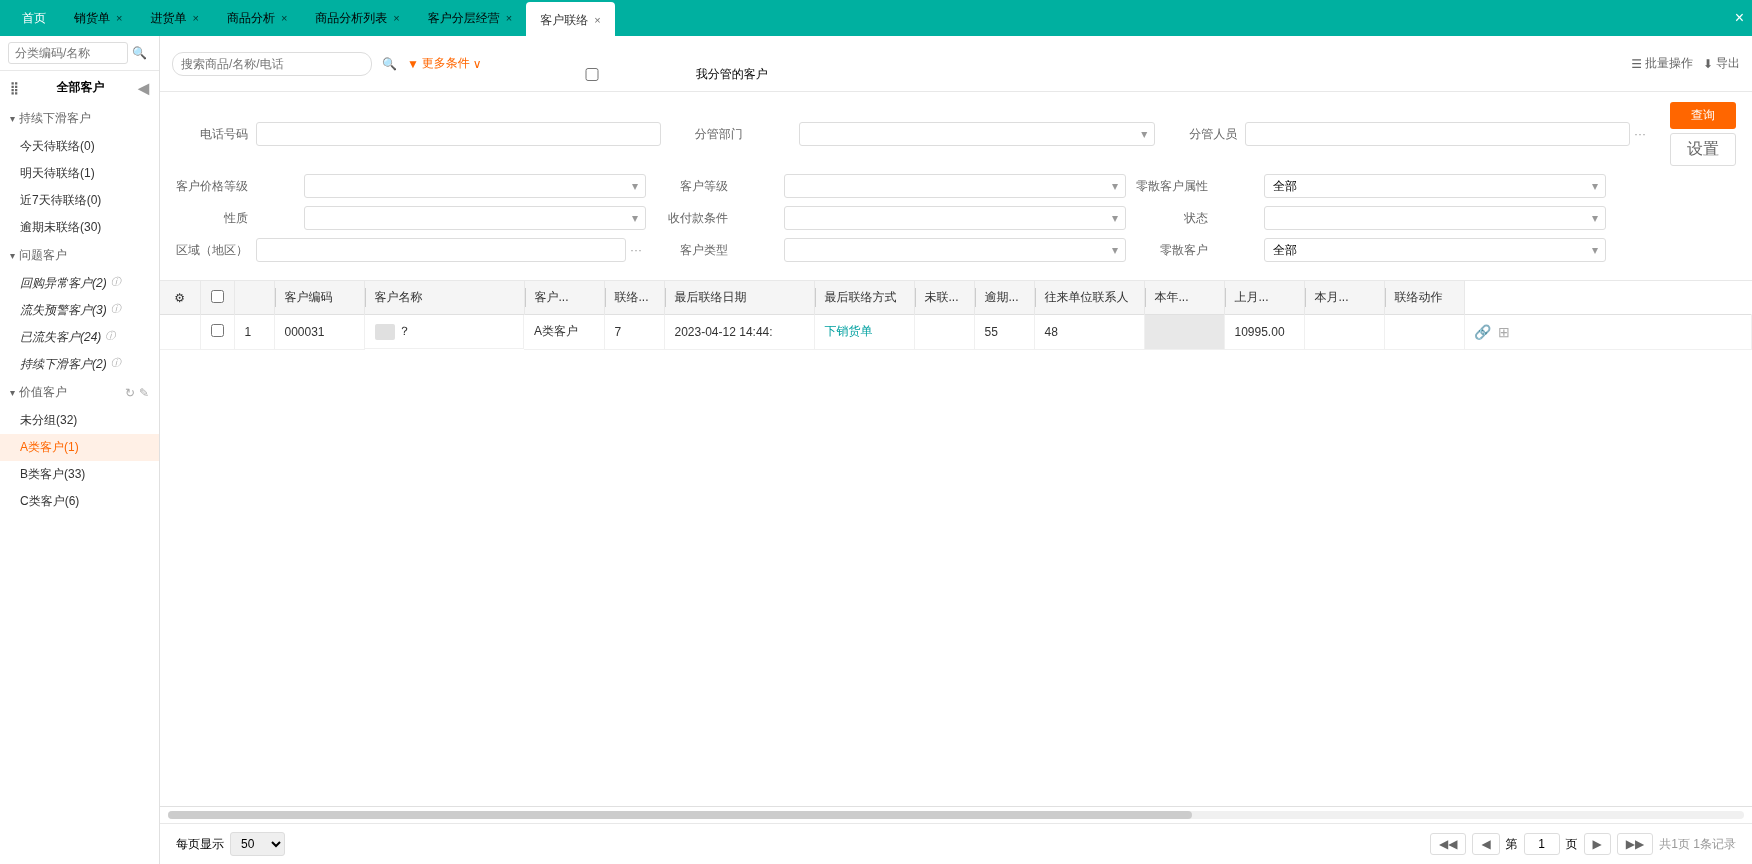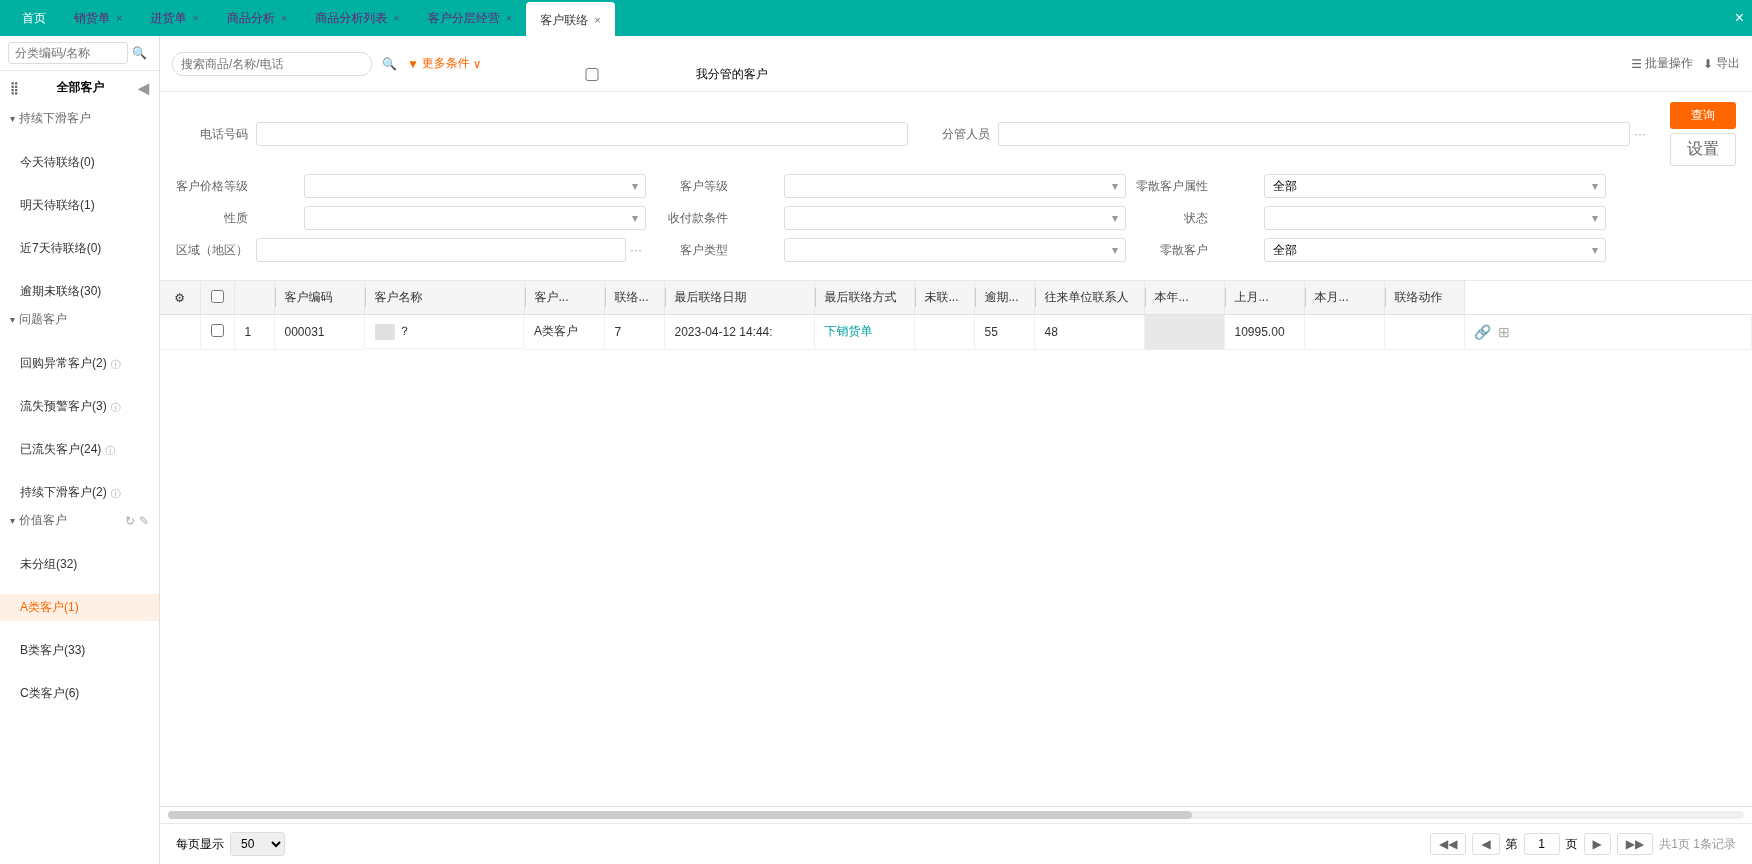--- a/index.html
+++ b/index.html
@@ -7,7 +7,7 @@
 
     
     .top-nav { background: #00b0a0; display: flex; align-items: center; height: 36px; padding: 0 8px; }
-    .nav-tab { color: #701a75; padding: 0 14px; height: 36px; display: flex; align-items: center; cursor: pointer; font-size: 13px; position: relative; }
+    .nav-tab { color: #000000; padding: 0 14px; height: 36px; display: flex; align-items: center; cursor: pointer; font-size: 13px; position: relative; }
     .nav-tab.active { background: white; color: #333; border-radius: 4px 4px 0 0; margin-top: 4px; }
     .nav-tab .close-x { margin-left: 6px; font-size: 11px; opacity: 0.7; cursor: pointer; }
     .nav-tab.home { background: transparent; color: white; }

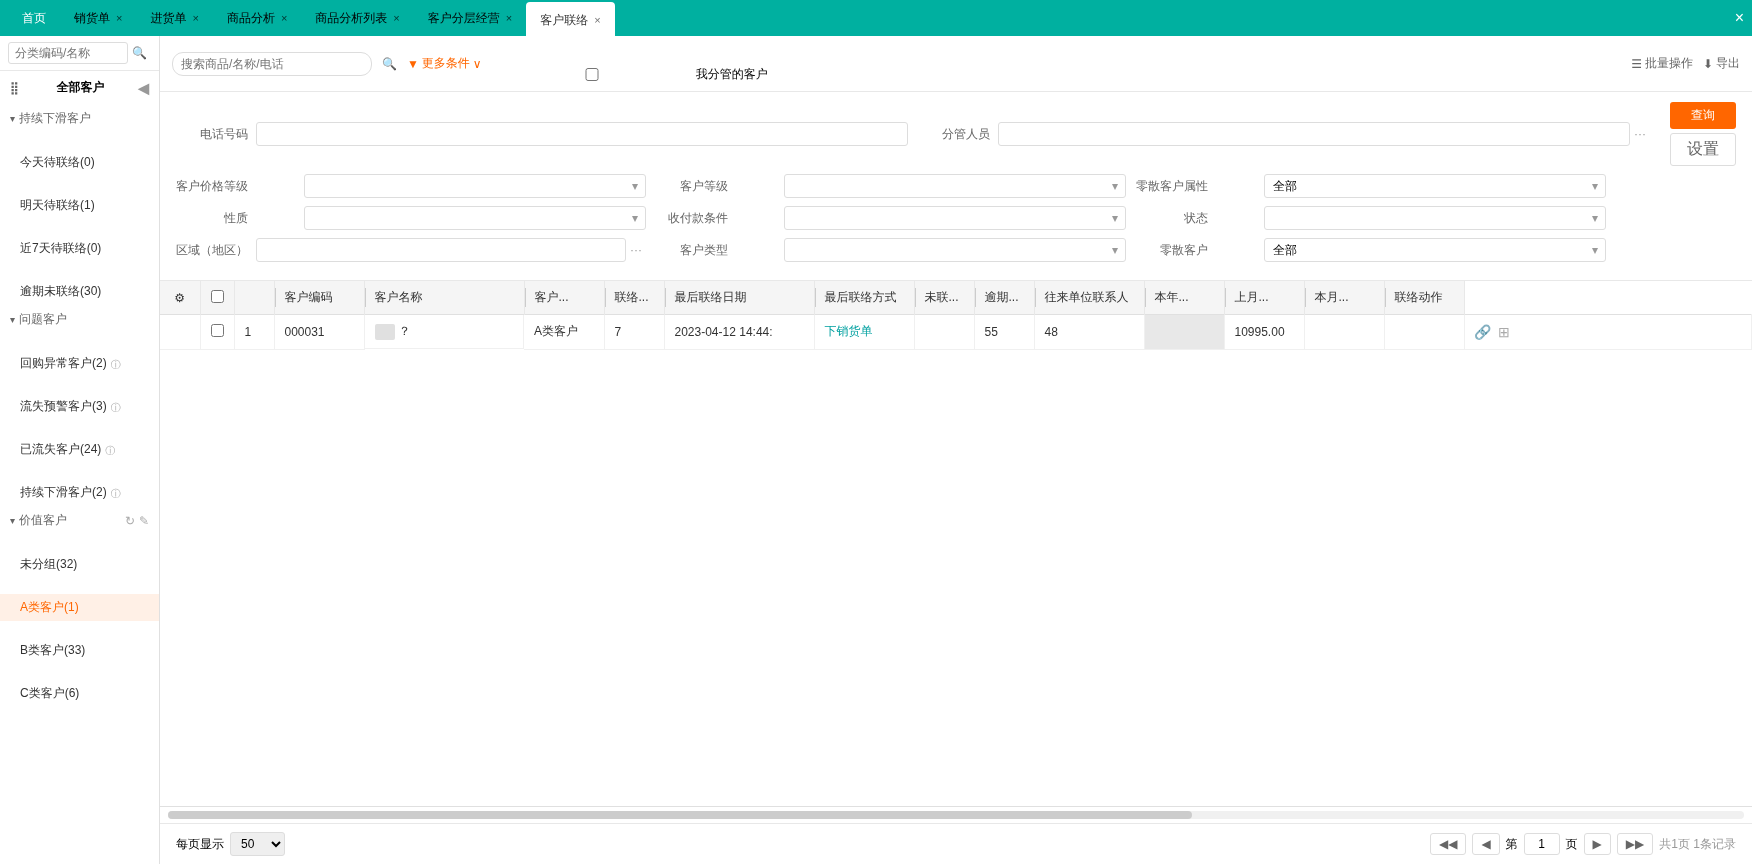--- a/index.html
+++ b/index.html
@@ -235,6 +235,12 @@
         <div class="filter-item">
           <label>电话号码</label>
           <input class="filter-input" type="text" value="" style="">
+        </div>
+        <div class="filter-item">
+          <label>分管部门</label>
+          <div class="filter-select-wrap">
+            <select><option></option></select>
+          </div>
         </div>
         <div class="filter-item">
           <label>分管人员</label>

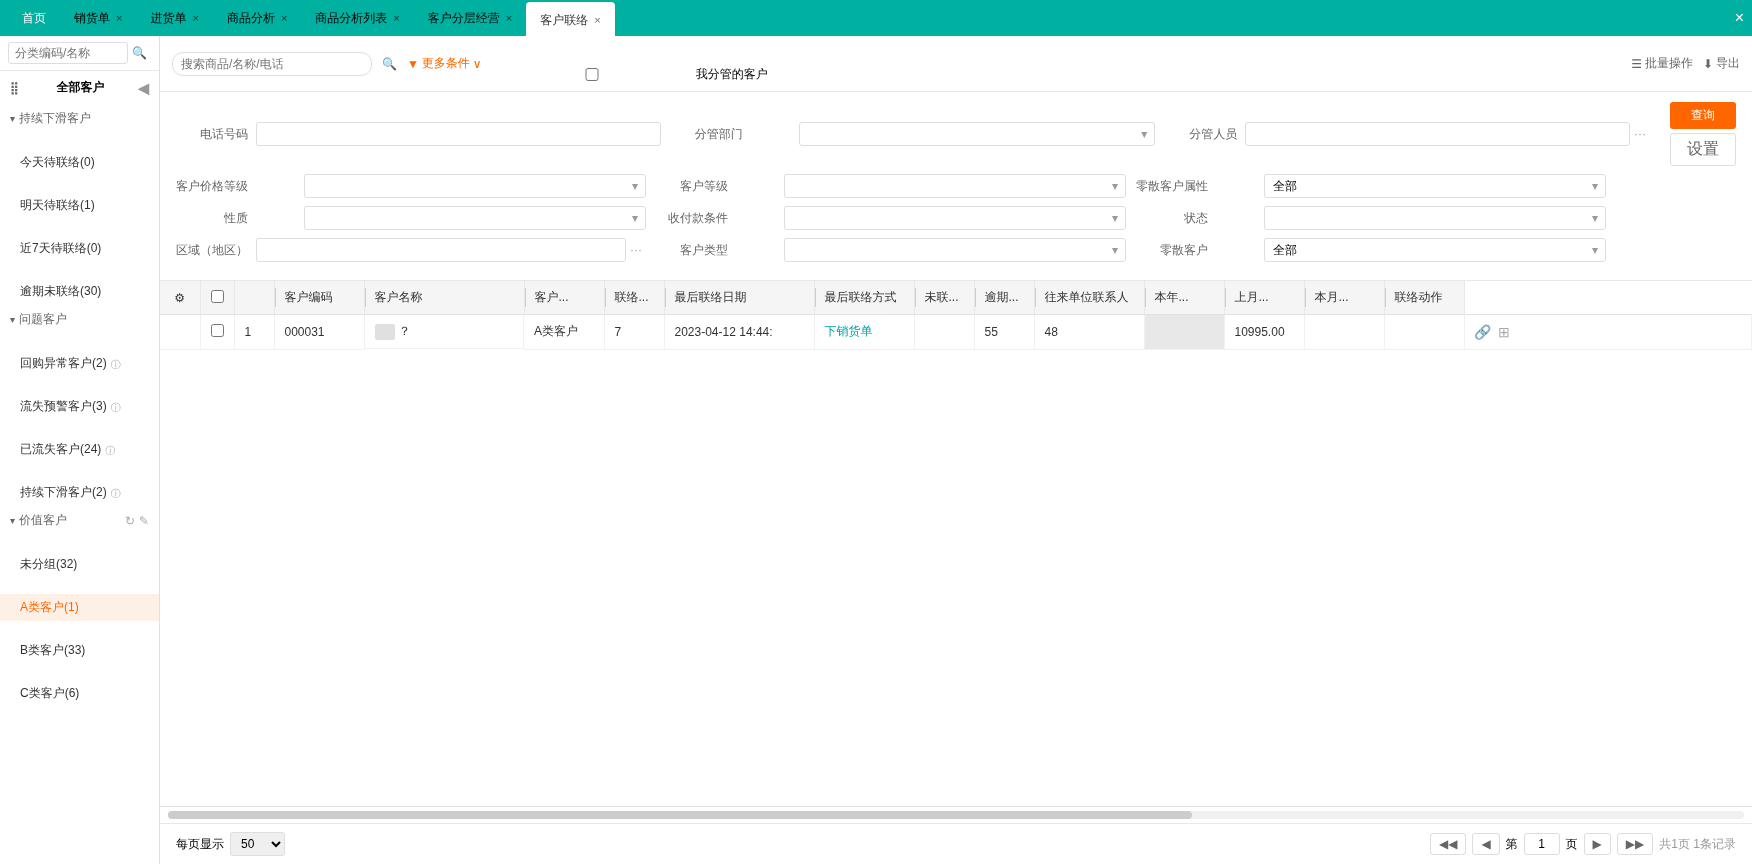--- a/index.html
+++ b/index.html
@@ -28,7 +28,7 @@
     .sidebar-group-title { padding: 6px 10px; color: #666; display: flex; align-items: center; font-weight: 500; }
     .sidebar-group-title .arrow { margin-right: 4px; font-size: 10px; }
 
-    .sidebar-item { padding: 5px 10px 5px 20px; cursor: pointer; color: #333; display: flex; align-items: center; justify-content: space-between; margin-top: 16px; }
+    .sidebar-item { padding: 5px 10px 5px 20px; cursor: pointer; color: #333; display: flex; align-items: center; justify-content: space-between; }
     .sidebar-item.active { background: #fff0e6; color: #ff6600; }
     .sidebar-item .item-info { display: flex; align-items: flex-end; }
     .sidebar-item .info-icon { color: #aaa; margin-left: 4px; font-size: 10px; }

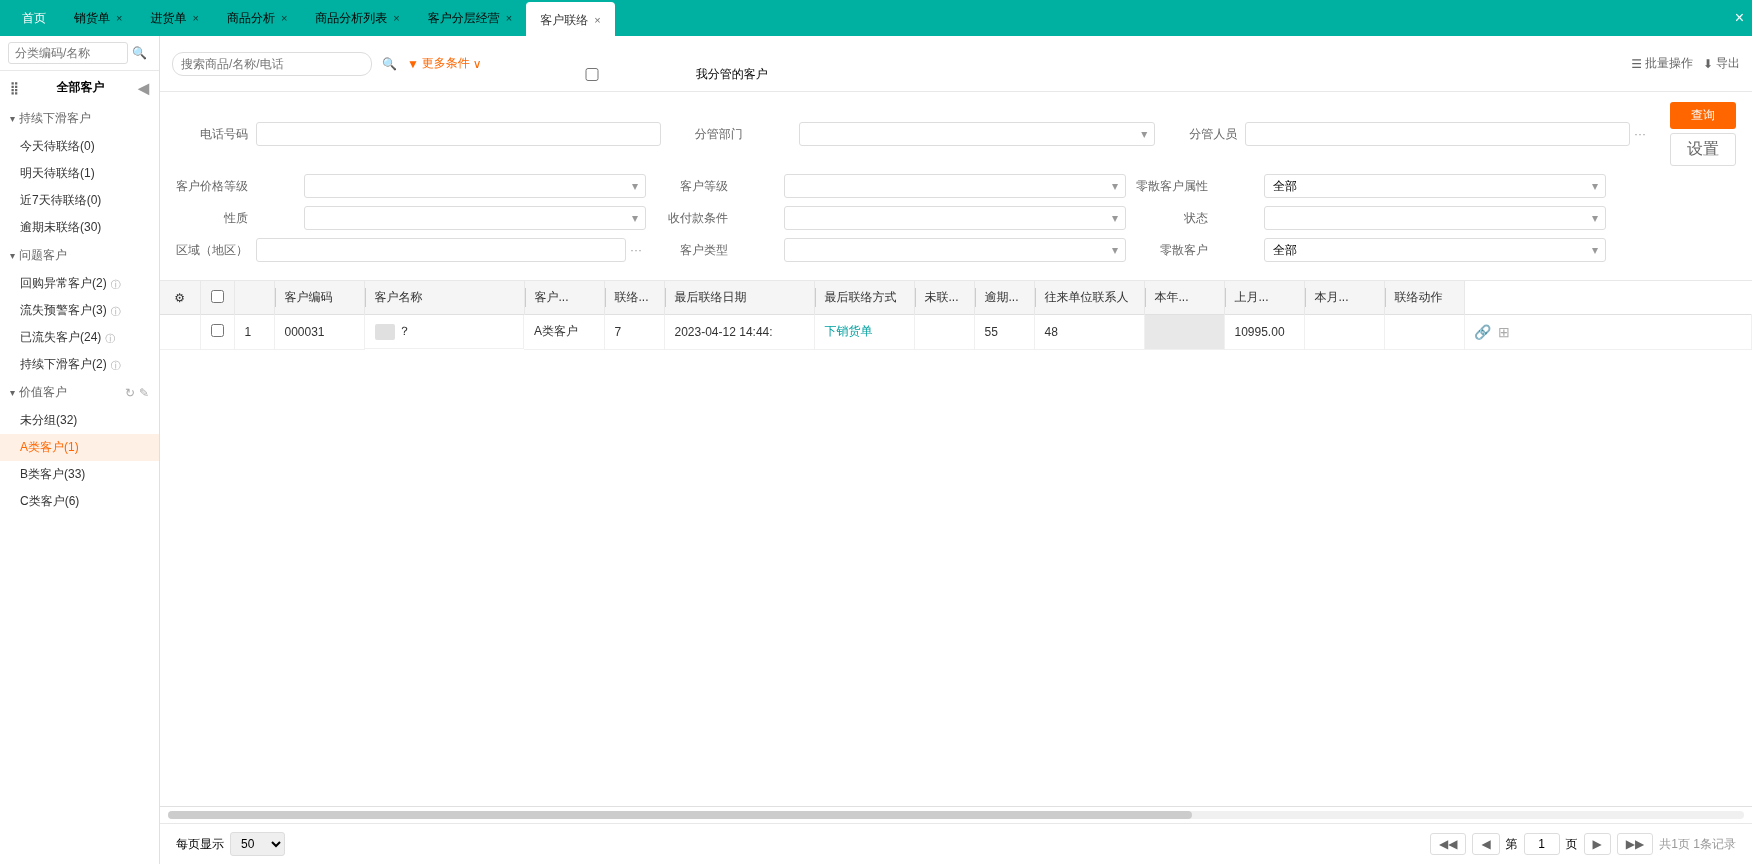--- a/index.html
+++ b/index.html
@@ -30,7 +30,7 @@
 
     .sidebar-item { padding: 5px 10px 5px 20px; cursor: pointer; color: #333; display: flex; align-items: center; justify-content: space-between; }
     .sidebar-item.active { background: #fff0e6; color: #ff6600; }
-    .sidebar-item .item-info { display: flex; align-items: flex-end; }
+    .sidebar-item .item-info { display: flex; align-items: flex-start; font-style: italic; }
     .sidebar-item .info-icon { color: #aaa; margin-left: 4px; font-size: 10px; }
 
     

